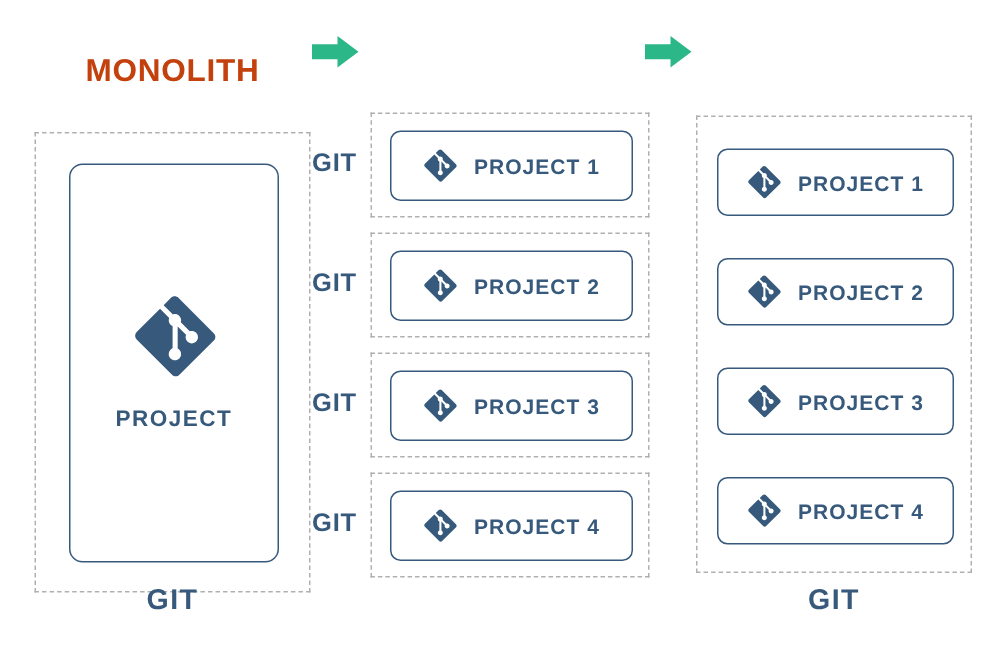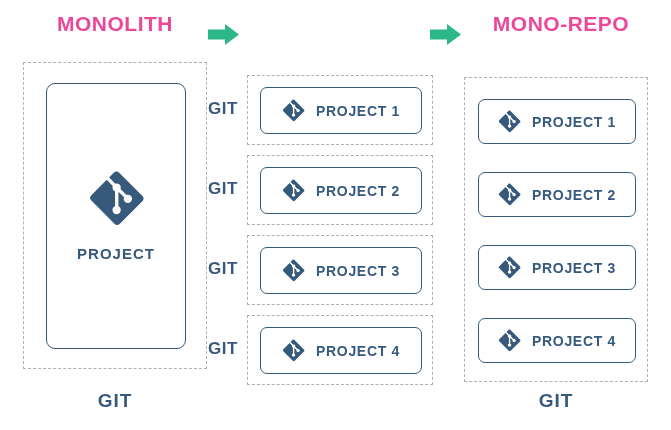--- a/index.html
+++ b/index.html
@@ -11,8 +11,8 @@
 
   
   .hdr-title {
-    position:absolute; top:12px; font-size:21px; font-weight:700;
-    color:#ec4899; letter-spacing:0.5px; text-align:center; white-space:nowrap;
+    position:absolute; top:36px; font-size:21px; font-weight:700;
+    color:#c2410c; letter-spacing:0.5px; text-align:center; white-space:nowrap;
   }
   .t-monolith { left:23px;  width:184px; }
   .t-multi    { left:250px; width:184px; }

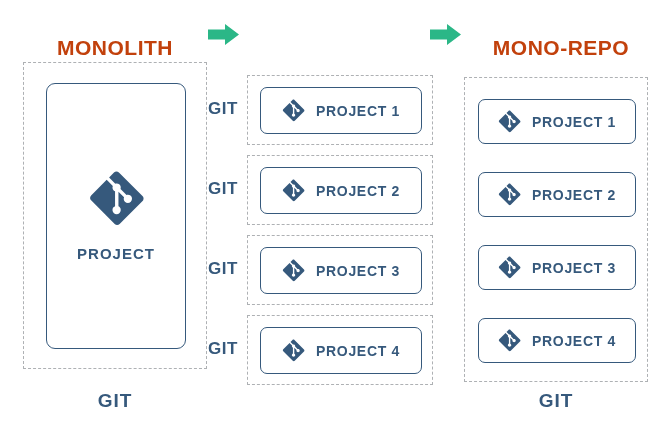--- a/index.html
+++ b/index.html
@@ -93,7 +93,6 @@
   <svg class="arrow a2" viewBox="0 0 32 23">
     <polygon points="0,6.5 17,6.5 17,1 31,11.5 17,22 17,16.5 0,16.5" fill="#2BB787"></polygon>
   </svg>
-  <div class="hdr-title t-mono">MONO-REPO</div>
 
   <div class="dashed monolith-outer">
     <div class="solid monolith-box">

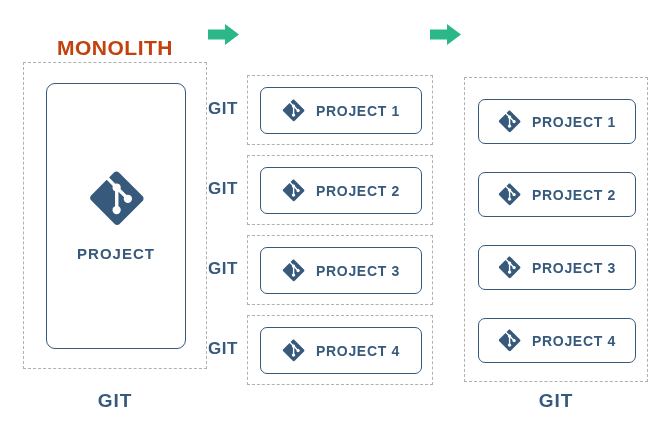--- a/index.html
+++ b/index.html
@@ -24,7 +24,7 @@
   .dashed { position:absolute; border:1px dashed #aeb1b4; background:#ffffff; }
   .solid  { background:#ffffff; border:1.5px solid #36597C; }
 
-  .monolith-outer { left:23px; top:62px; width:184px; height:307px; }
+  .monolith-outer { left:23px; top:88px; width:184px; height:307px; }
   .monolith-box {
     position:absolute; left:22px; top:20px; width:140px; height:266px;
     border-radius:9px; display:flex; flex-direction:column;

